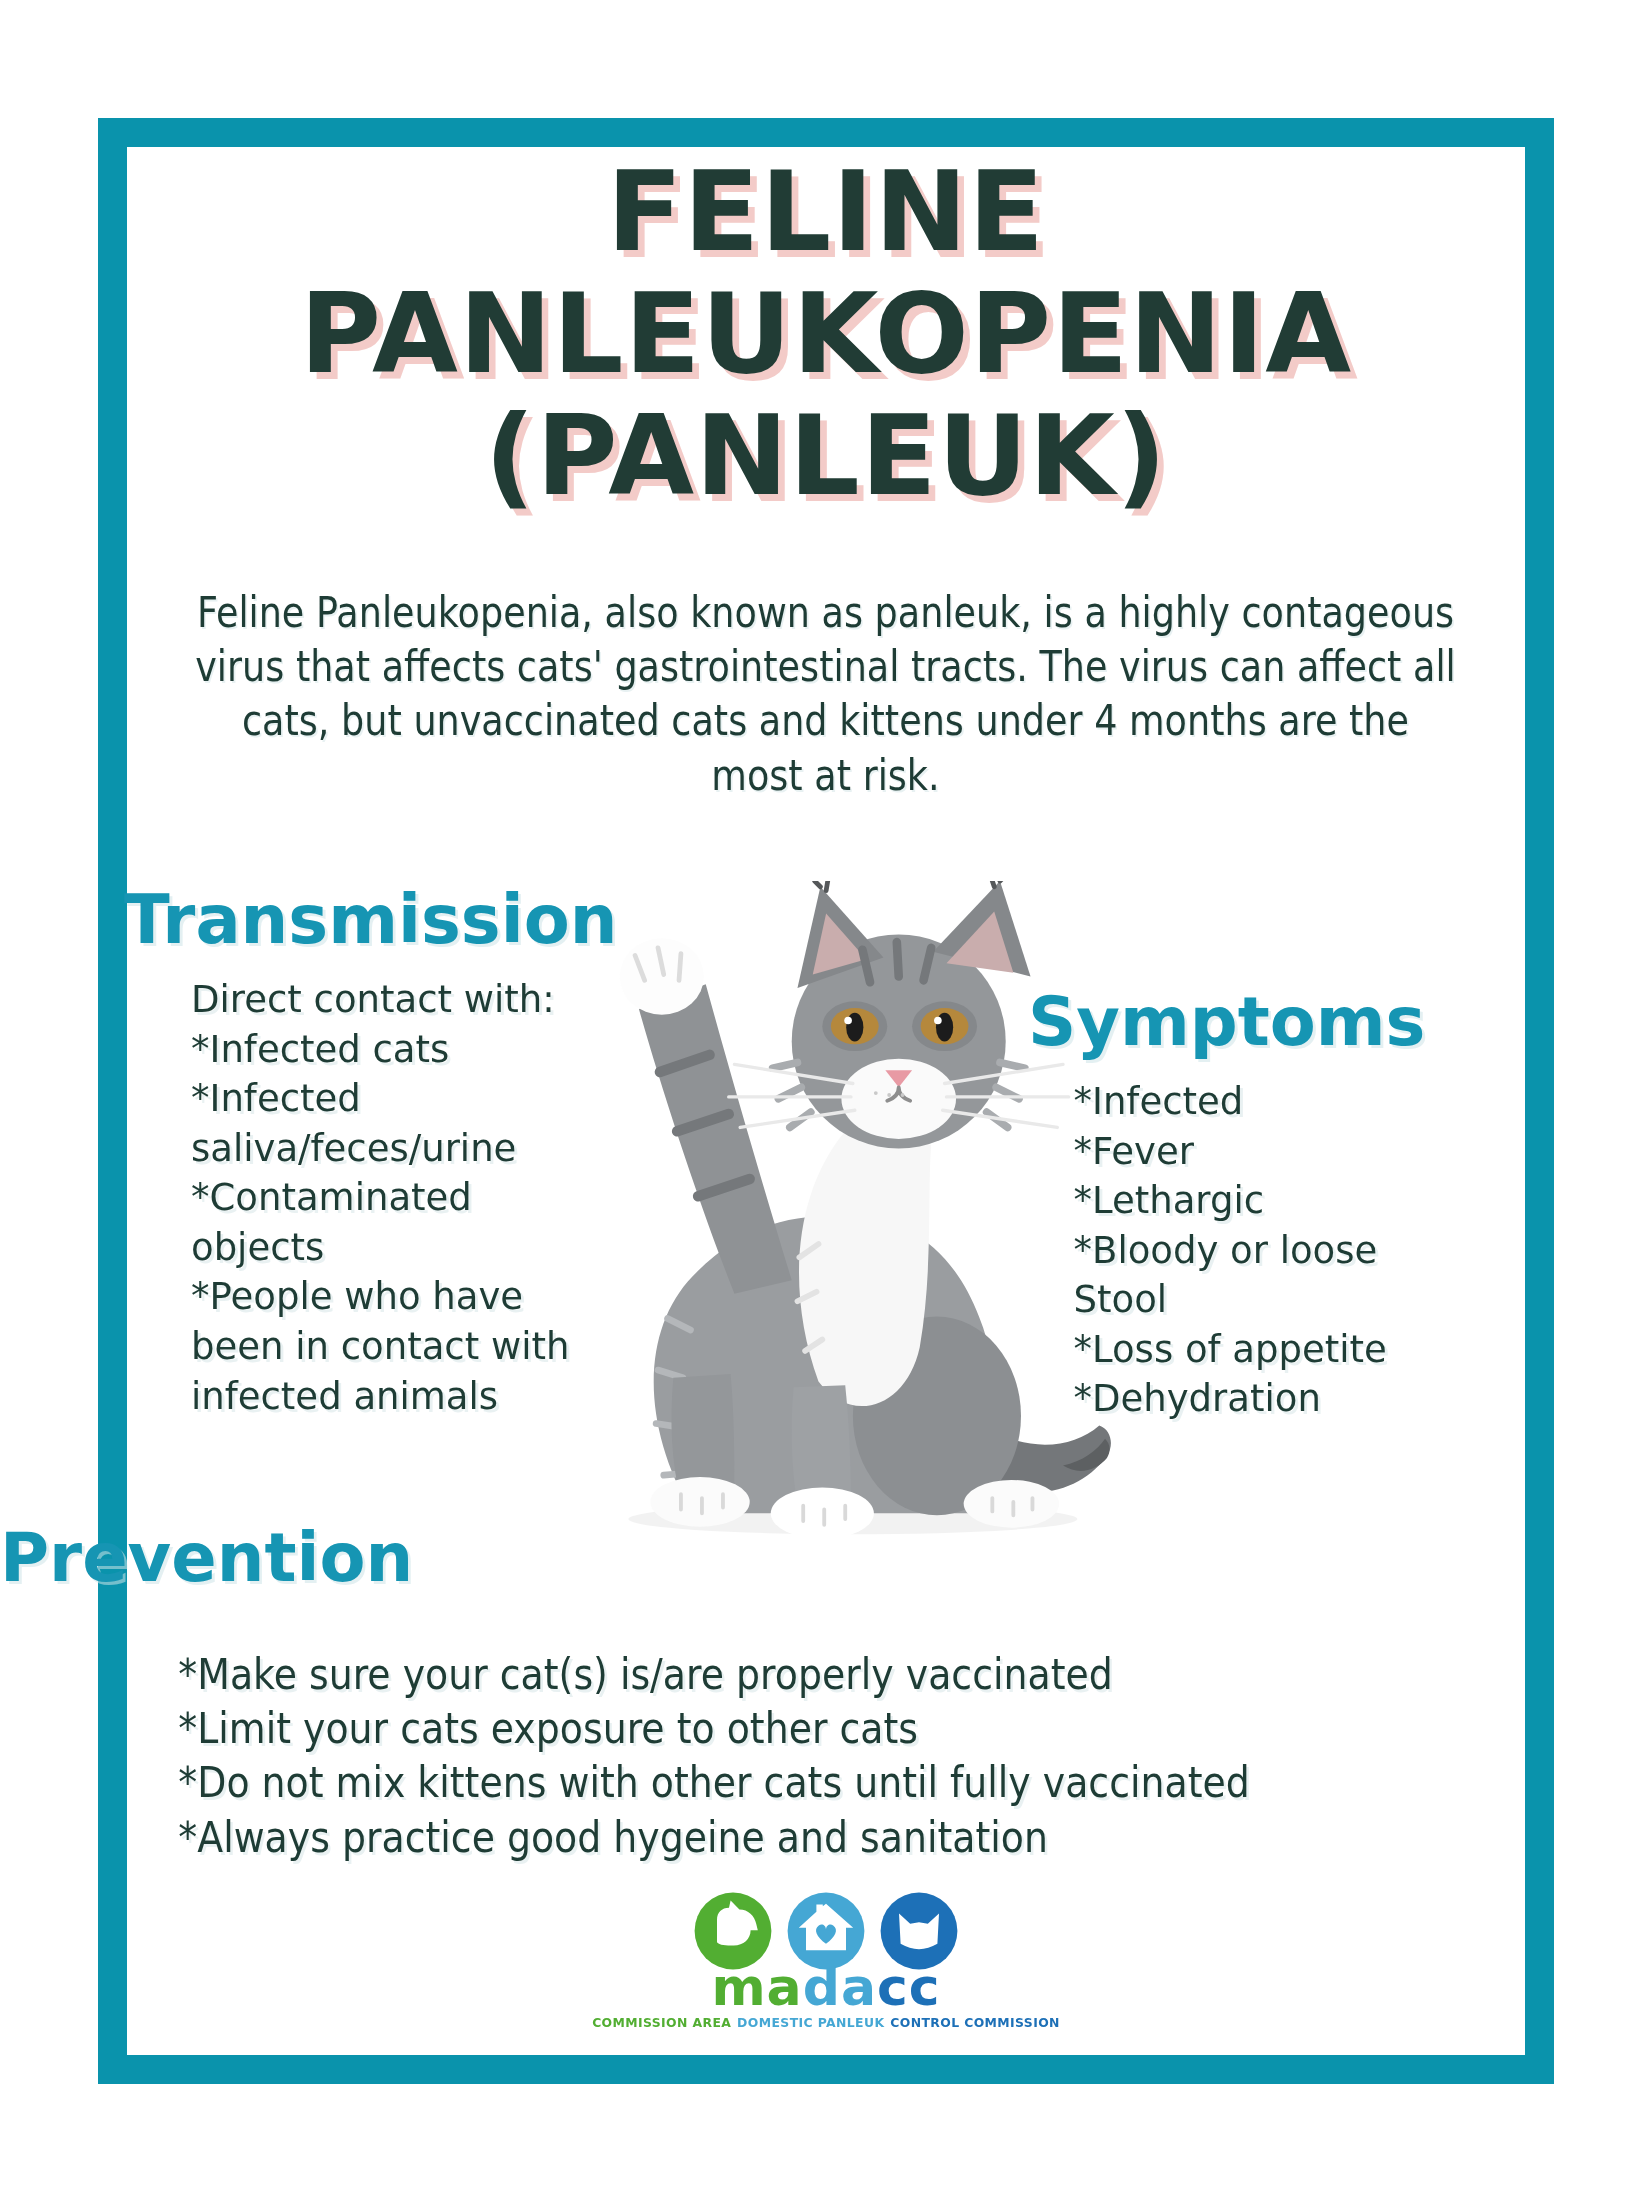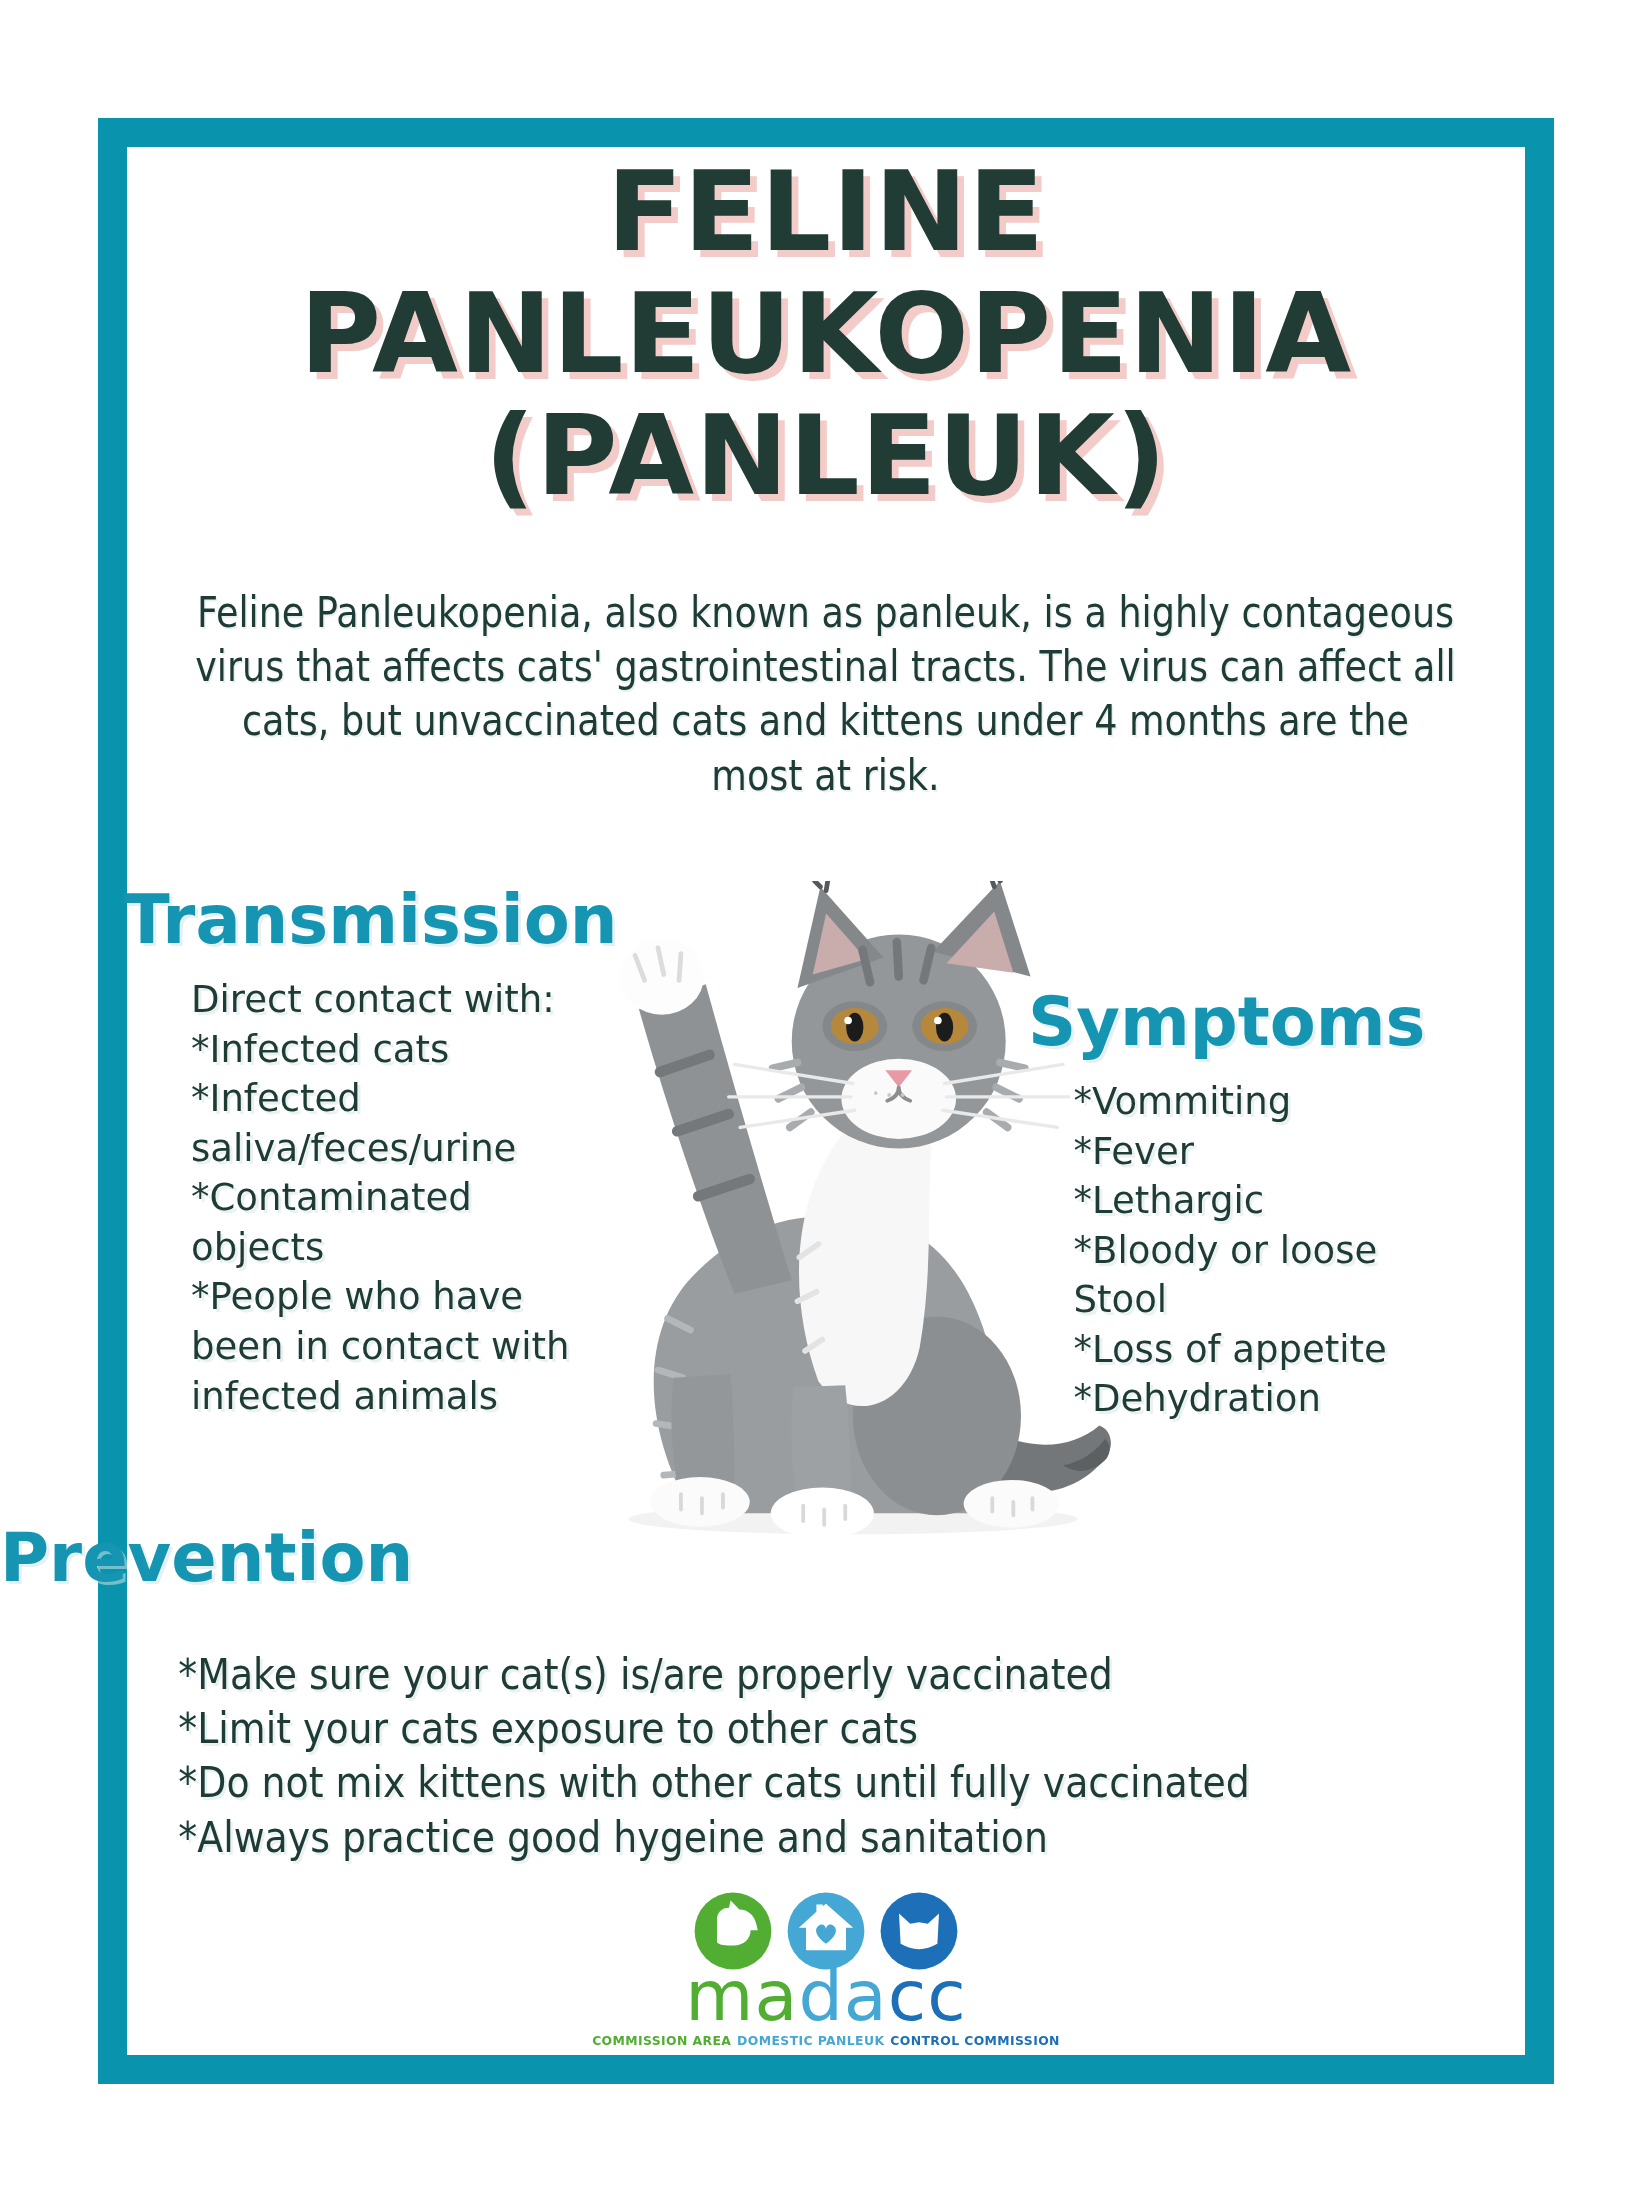--- a/index.html
+++ b/index.html
@@ -82,7 +82,7 @@
   <div class="col col-symptoms">
     <h2 class="section-heading">Symptoms</h2>
     <div class="body-list">
-      <div>*Vommiting</div>
+      <div>*Infected</div>
       <div>*Fever</div>
       <div>*Lethargic</div>
       <div>*Bloody or loose Stool</div>

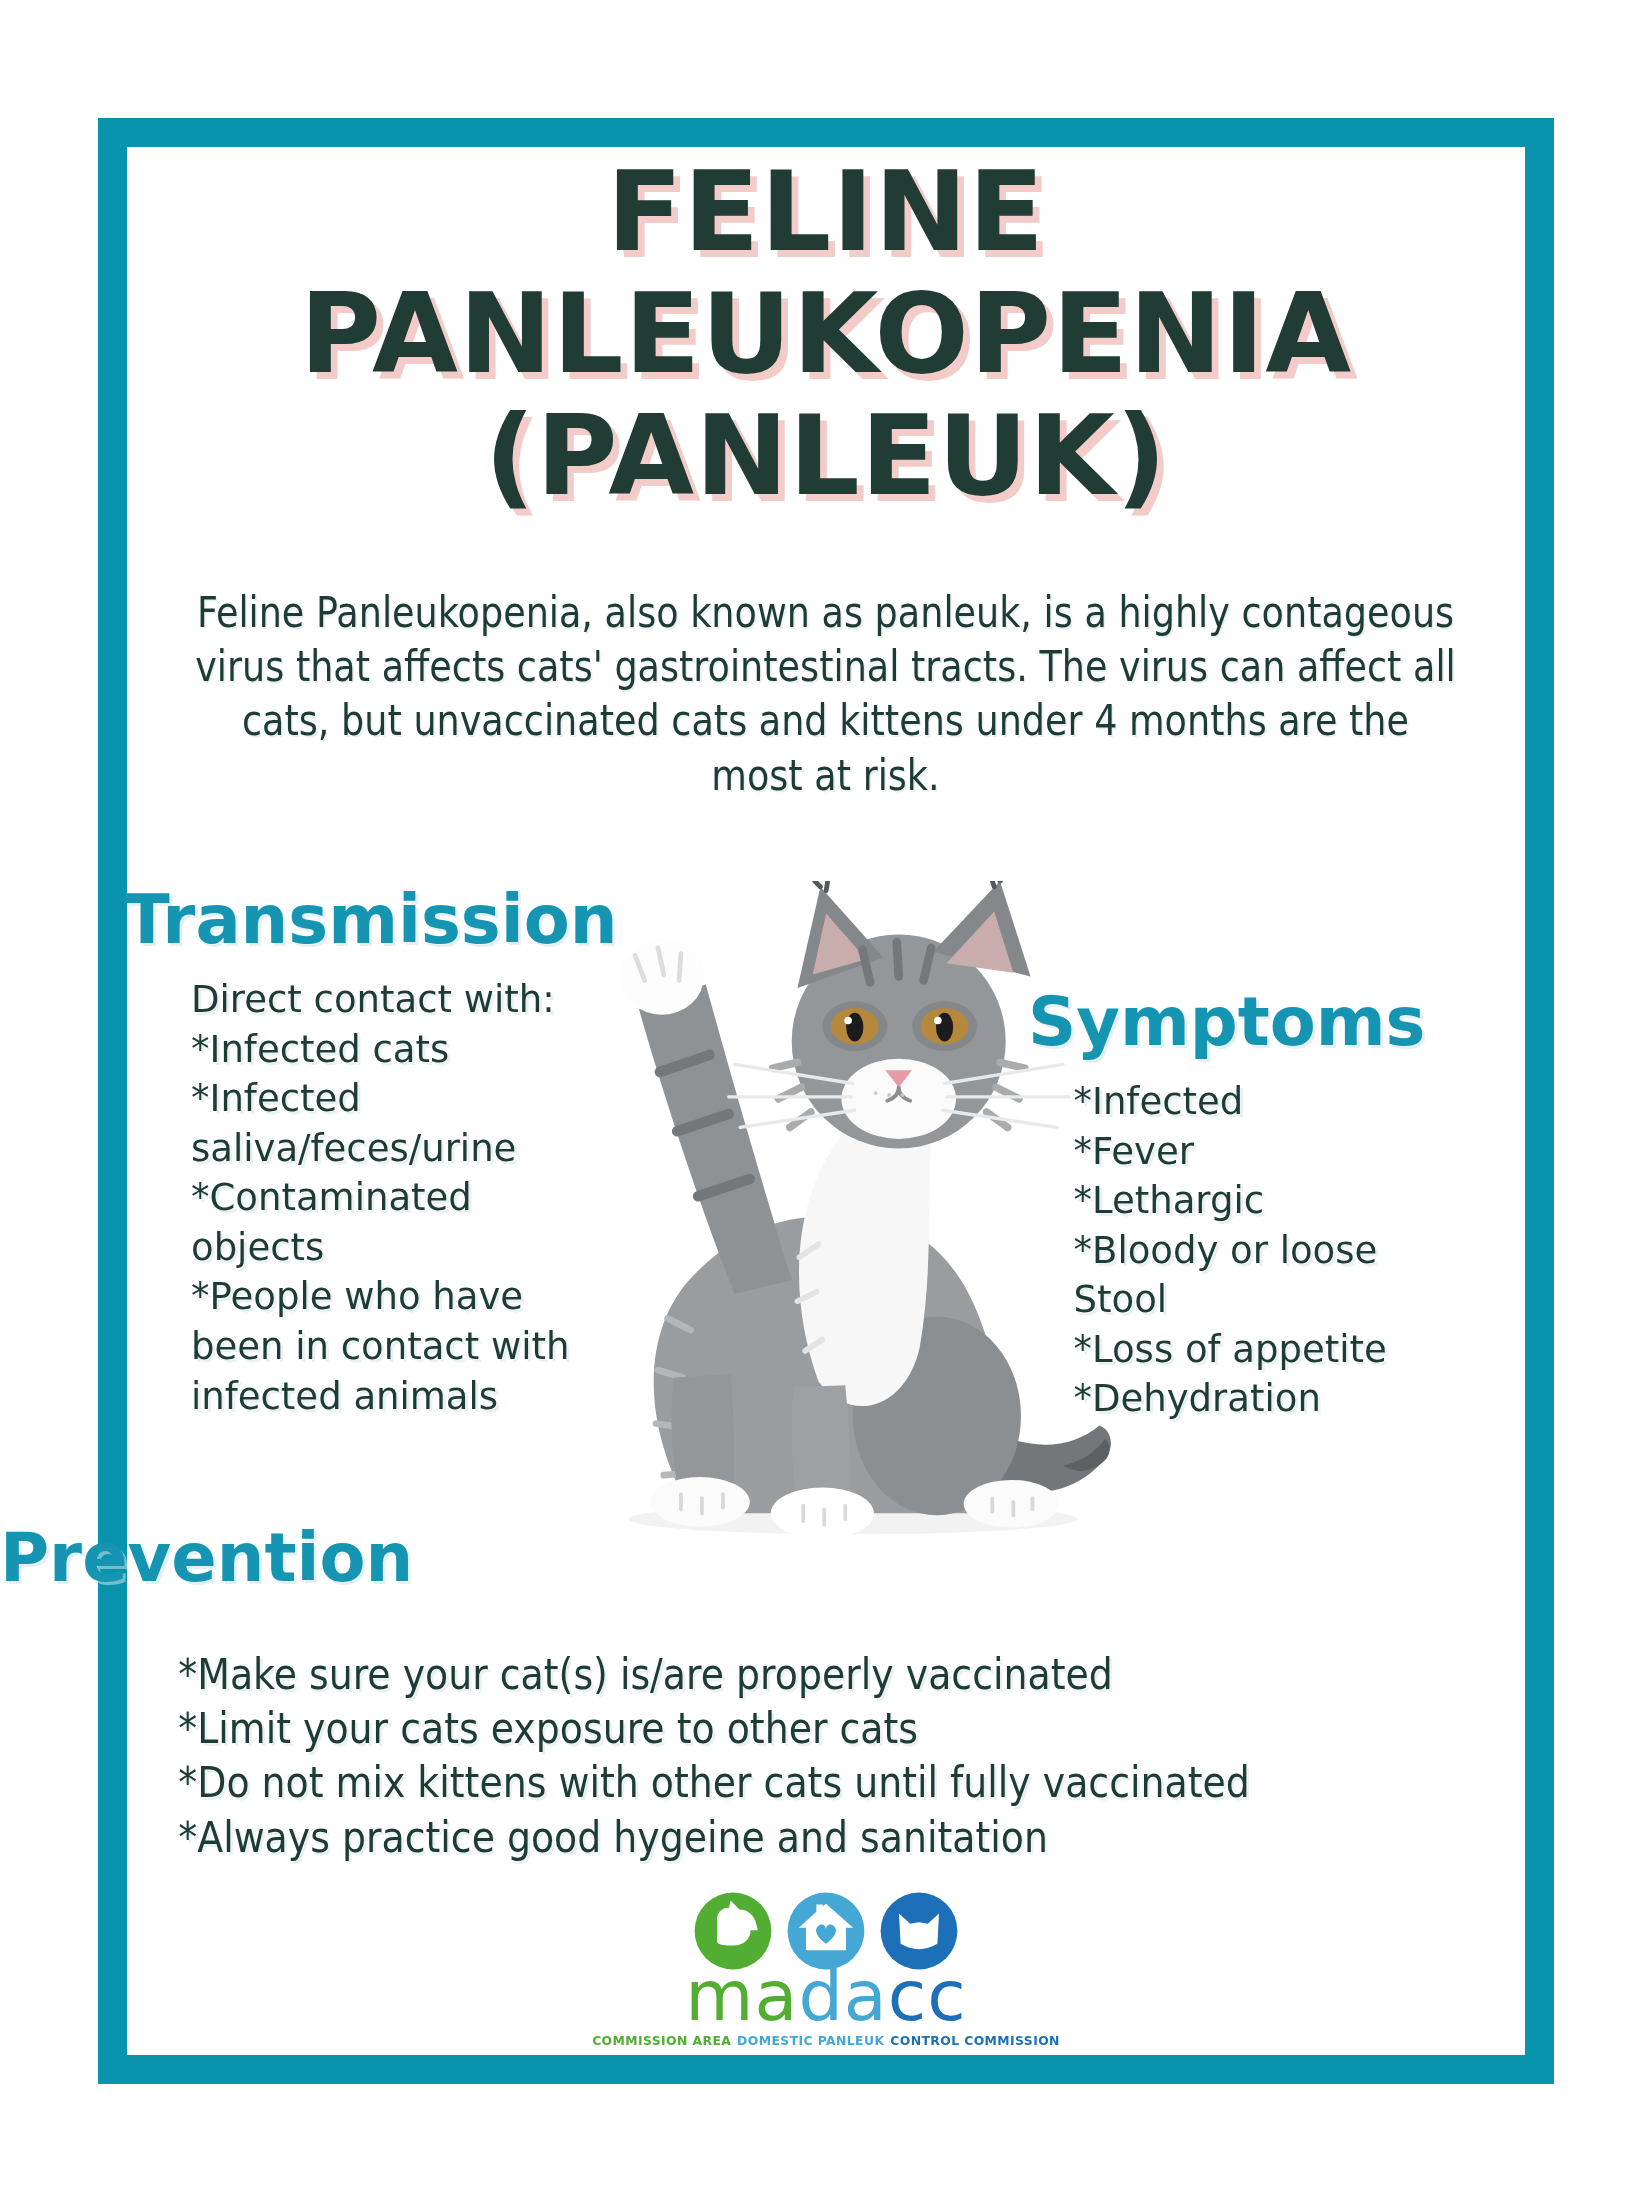--- a/index.html
+++ b/index.html
@@ -46,7 +46,7 @@
   .logo-circles{display:flex;justify-content:center;gap:13.4px;}
   .logo-circles svg{width:80px;height:80px;display:block;}
   .wordmark{
-    margin-top:-9.6px;font-size:70px;font-weight:400;line-height:1;letter-spacing:1px;text-align:center;
+    margin-top:-9.6px;font-size:52px;font-weight:700;line-height:1;letter-spacing:1px;text-align:center;
   }
   .wordmark span{display:inline;}
   .tagline{margin-top:1.9px;font-size:12.4px;font-weight:700;letter-spacing:0.4px;}

